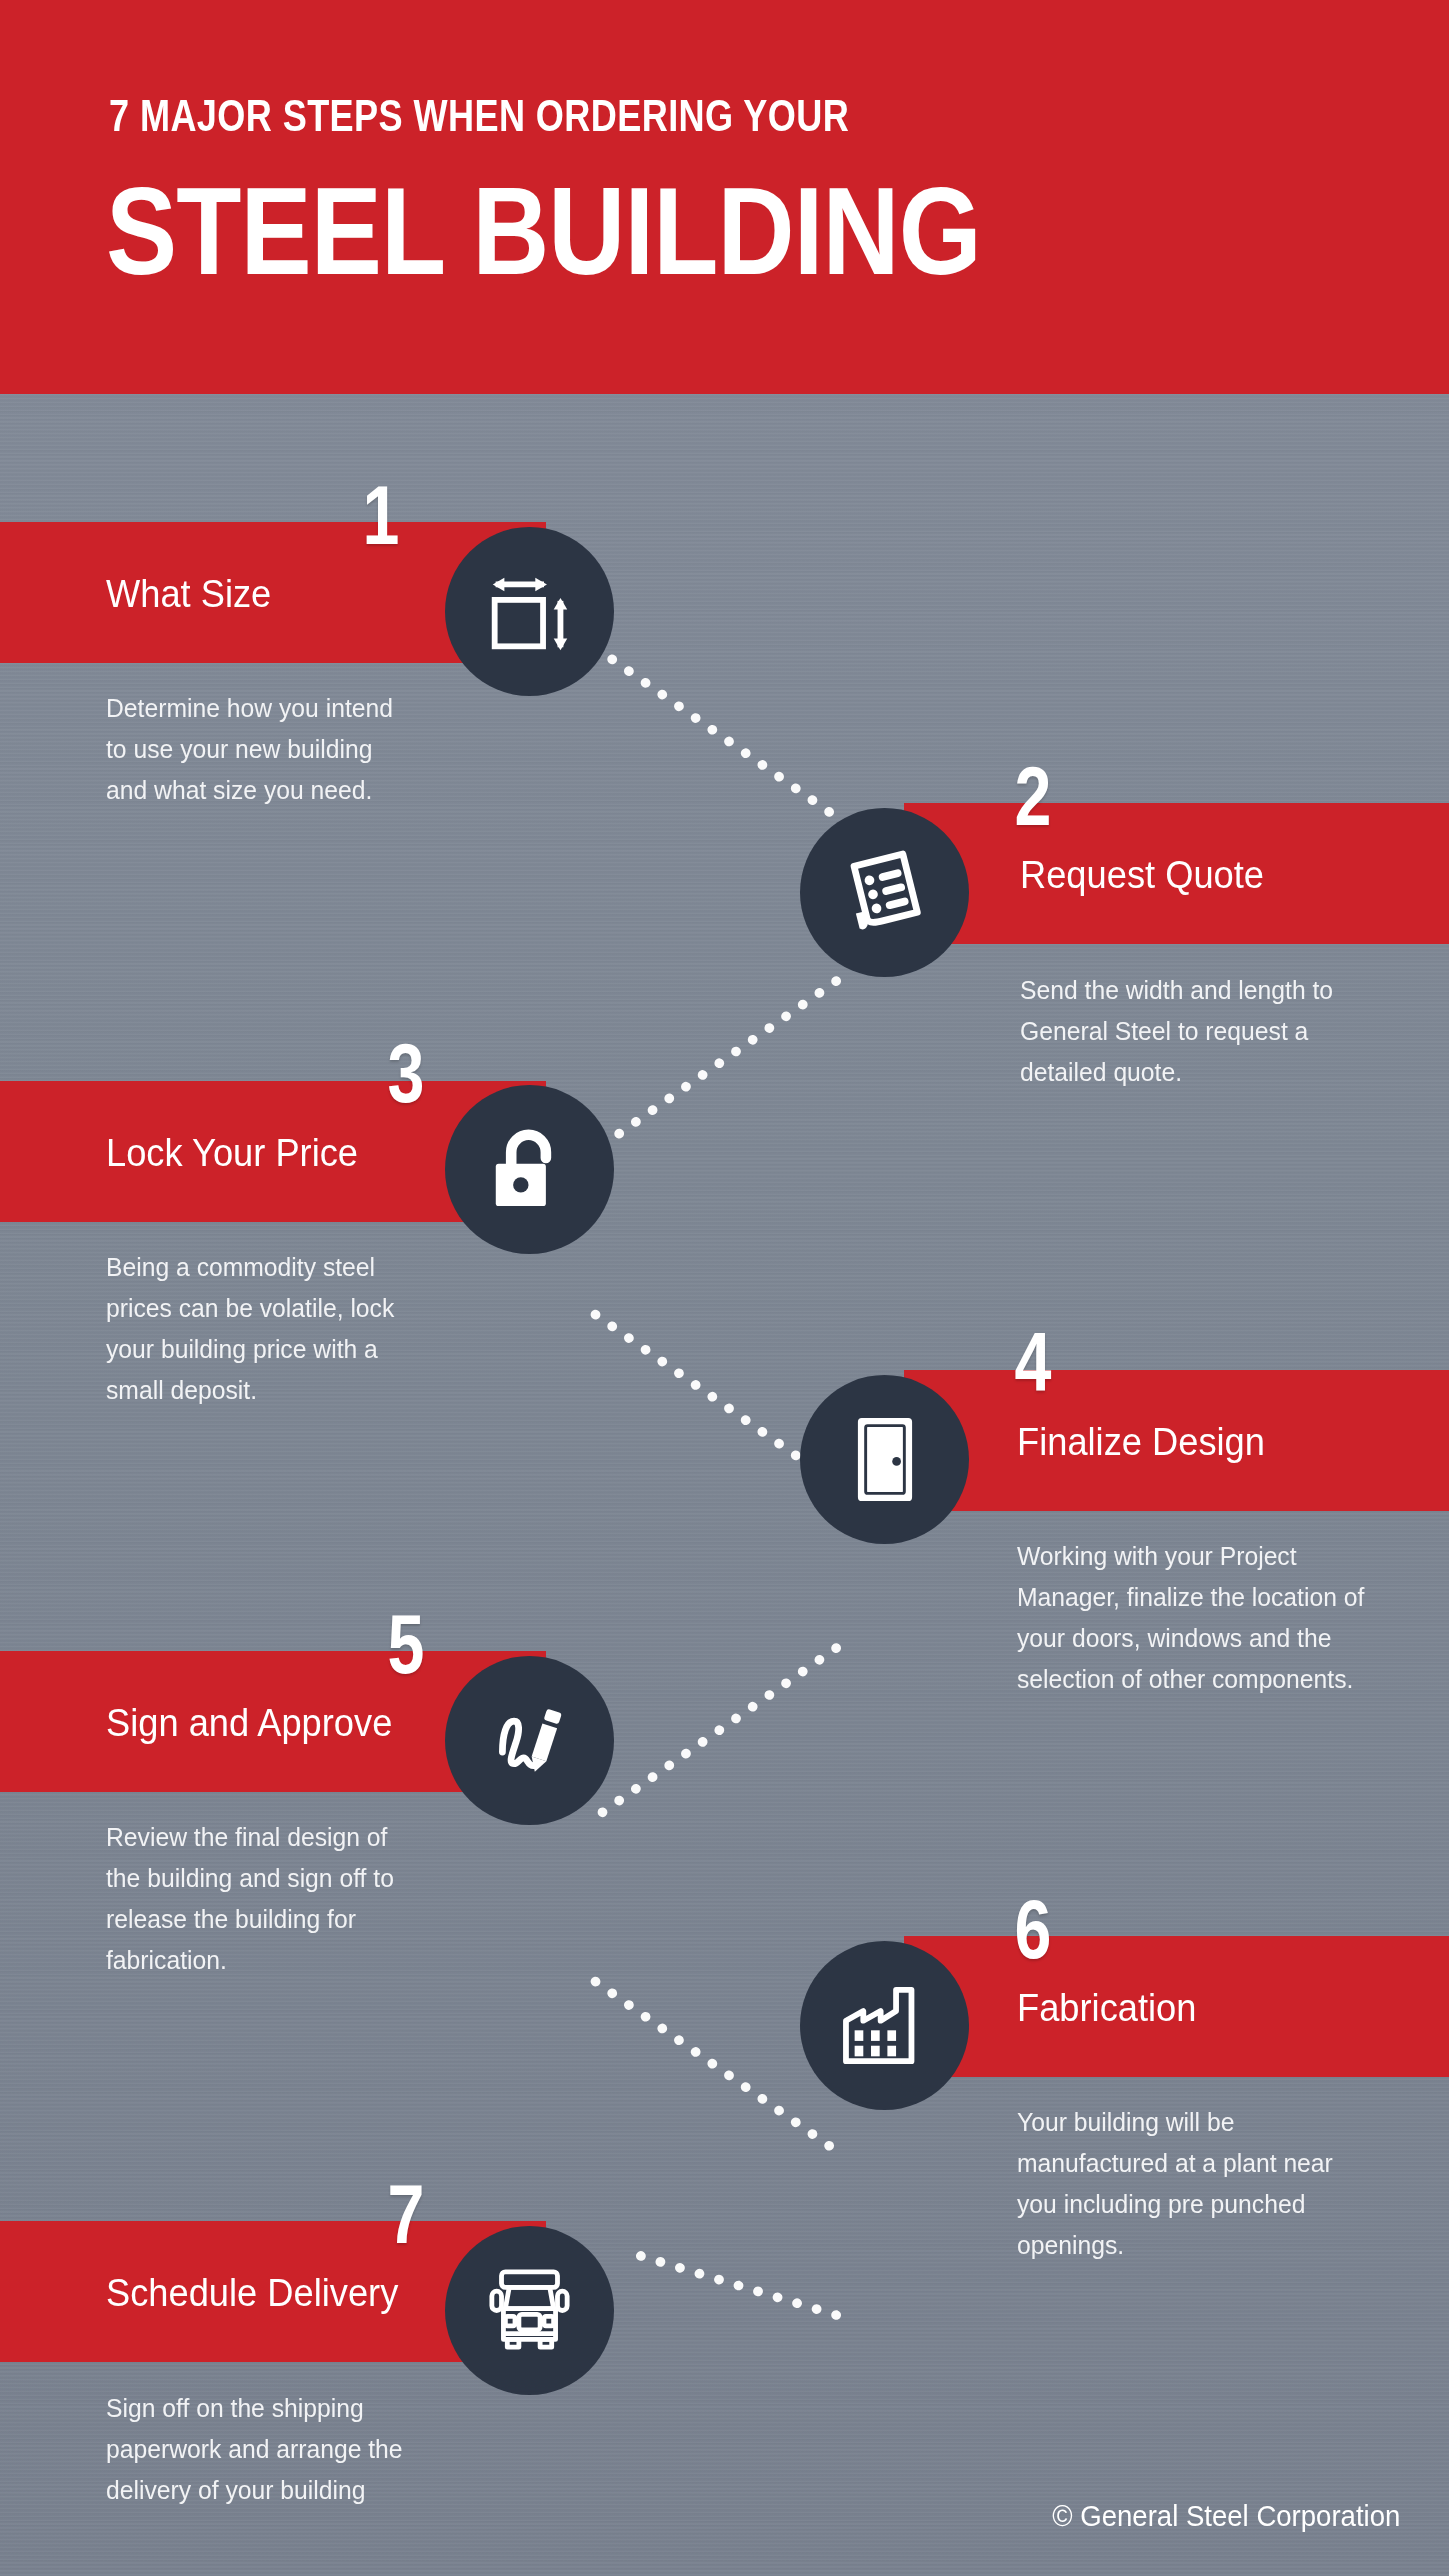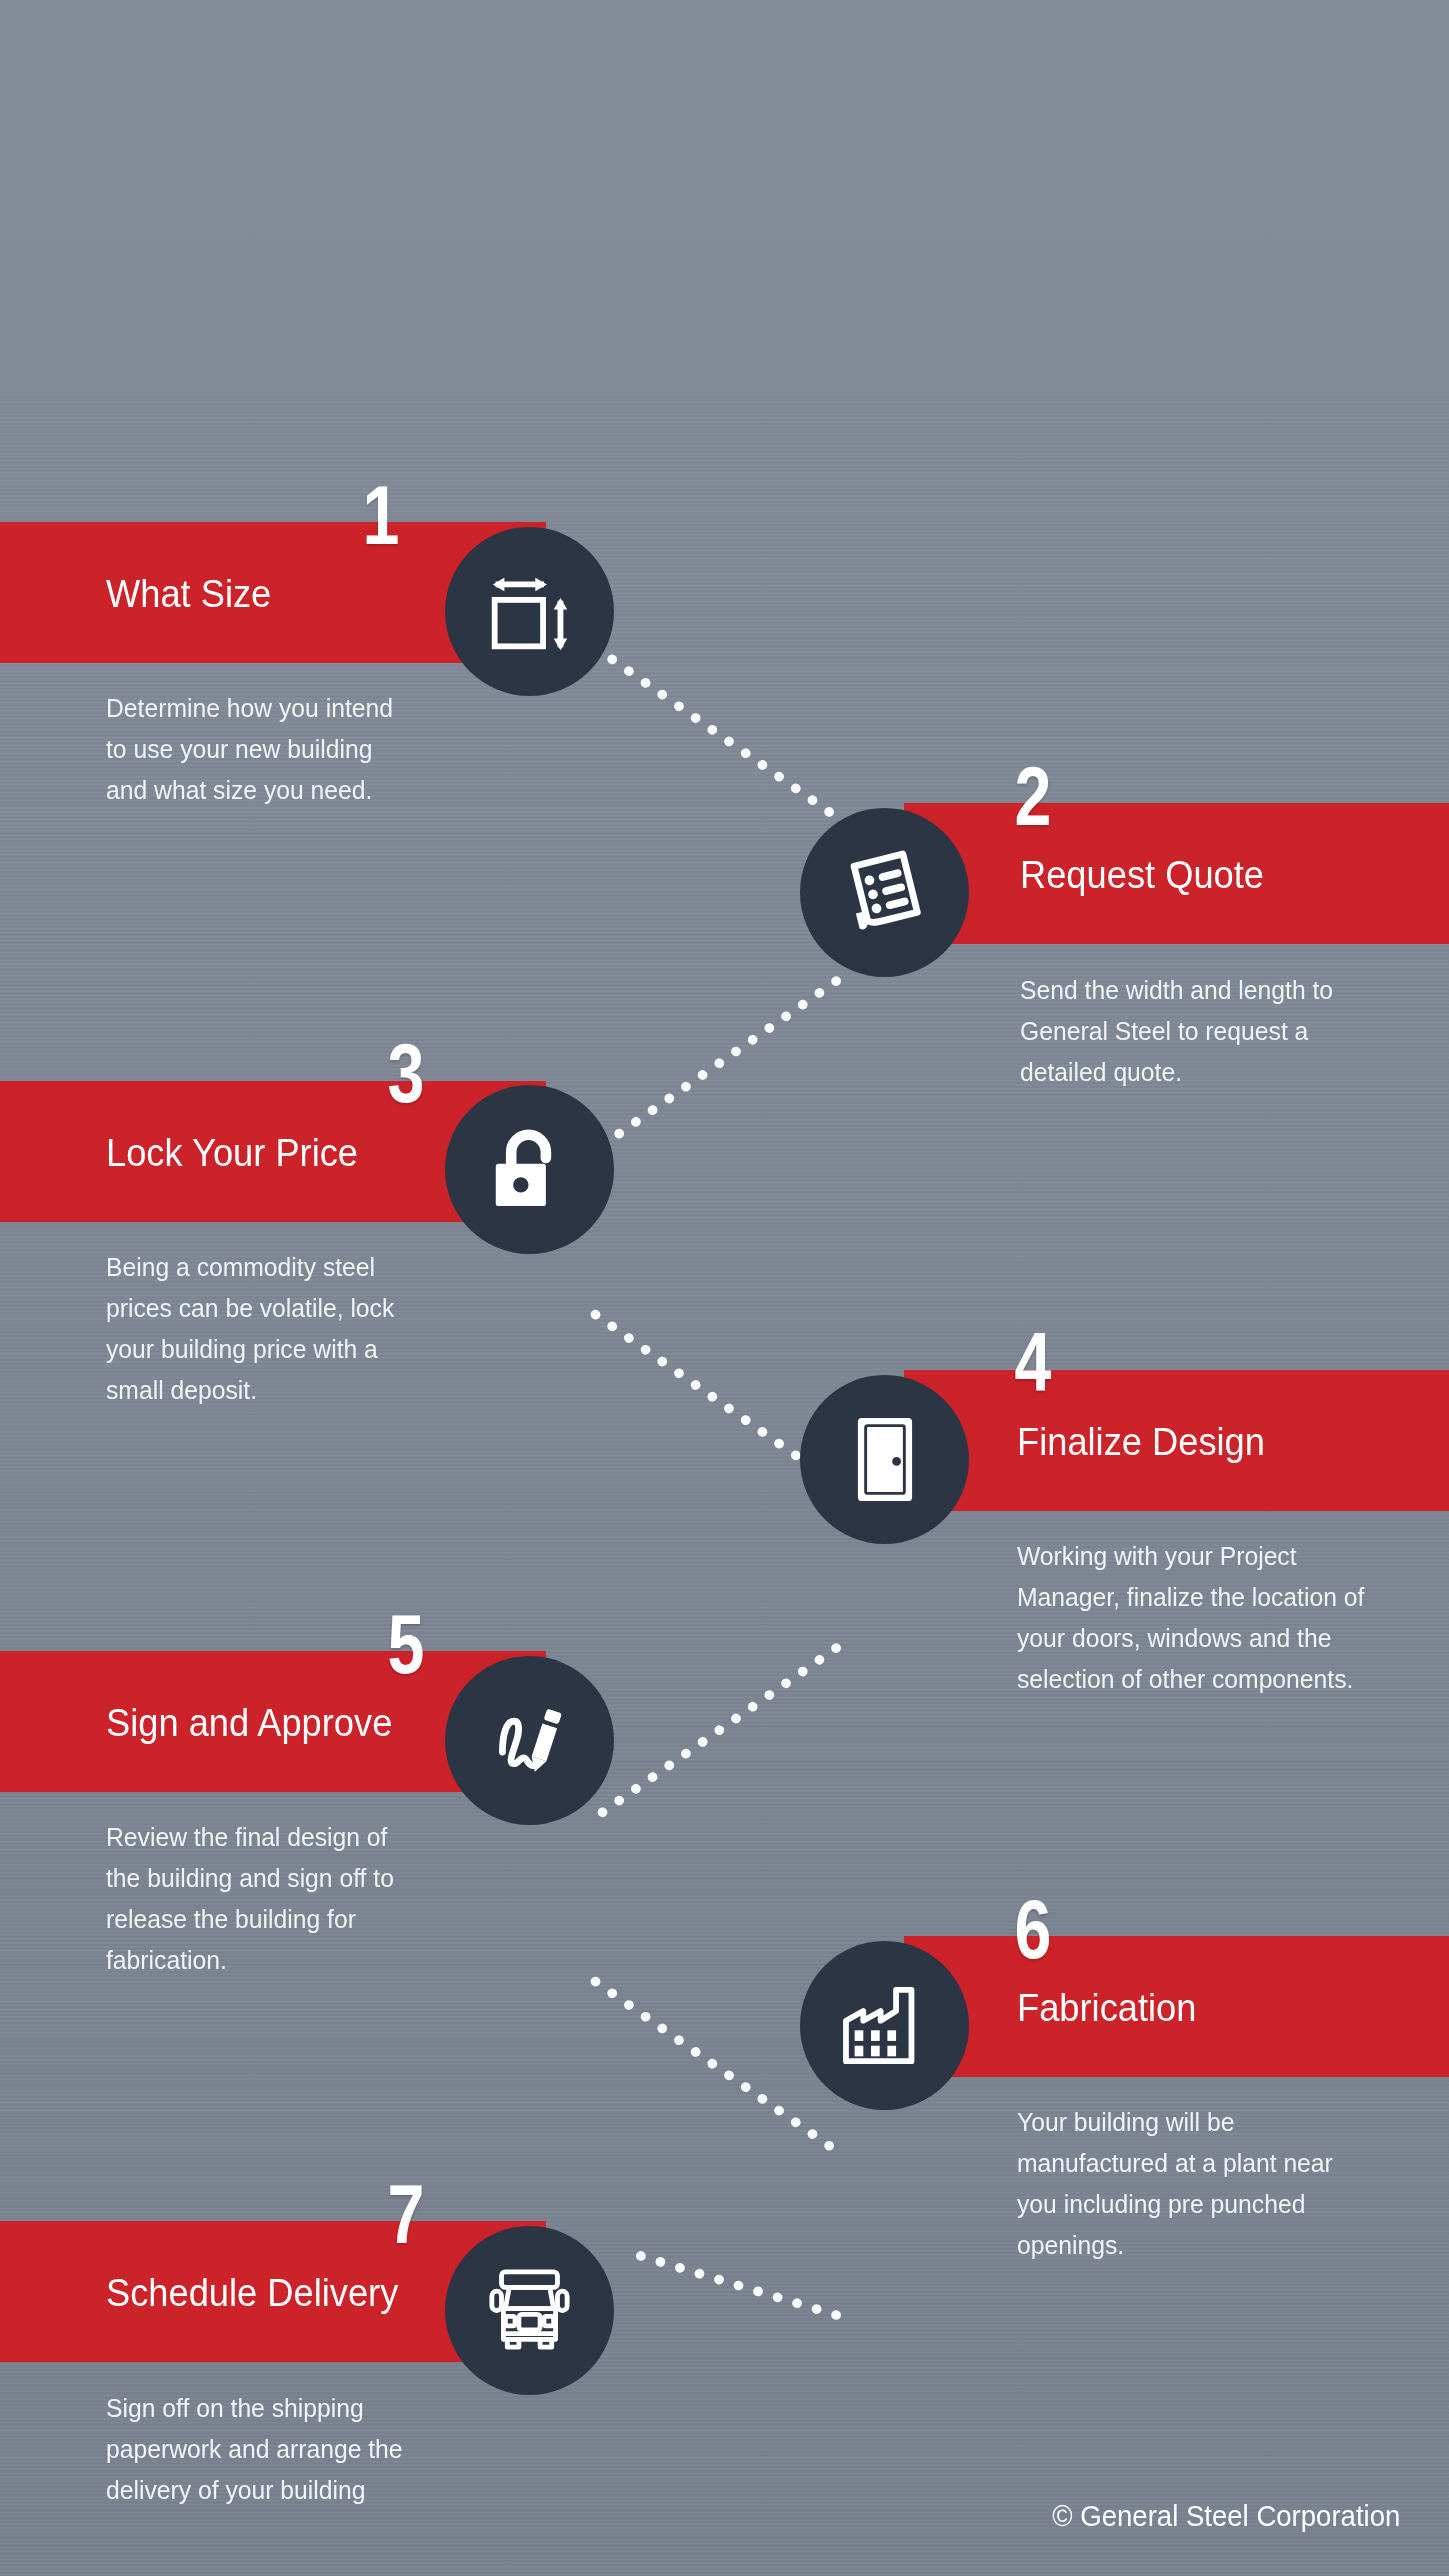--- a/index.html
+++ b/index.html
@@ -169,6 +169,10 @@
     </g>
   </svg>
 
+  <div id="header">
+    <div id="header-kicker">7 MAJOR STEPS WHEN ORDERING YOUR</div>
+    <div id="header-title">STEEL BUILDING</div>
+  </div>
 
   <div class="bar left" style="top:522px; width:546px;"></div>
   <div class="step-num" style="left:358px; top:474px;">1</div>

